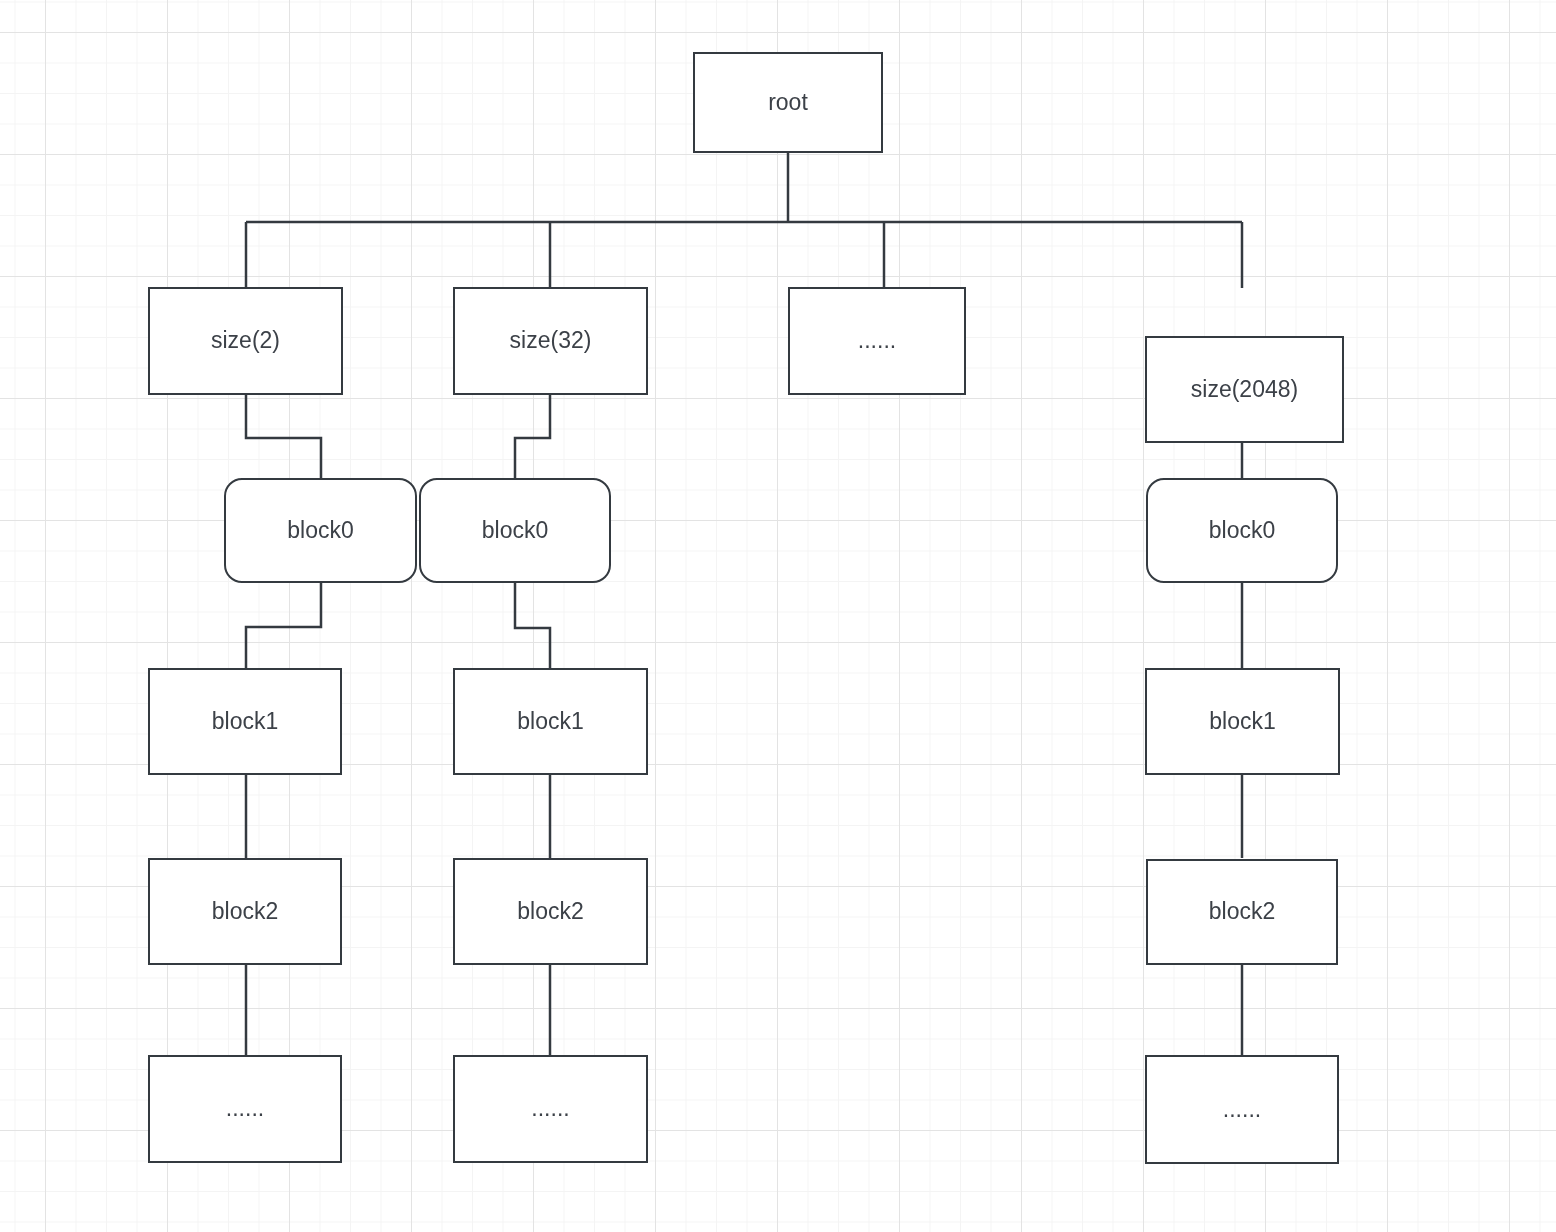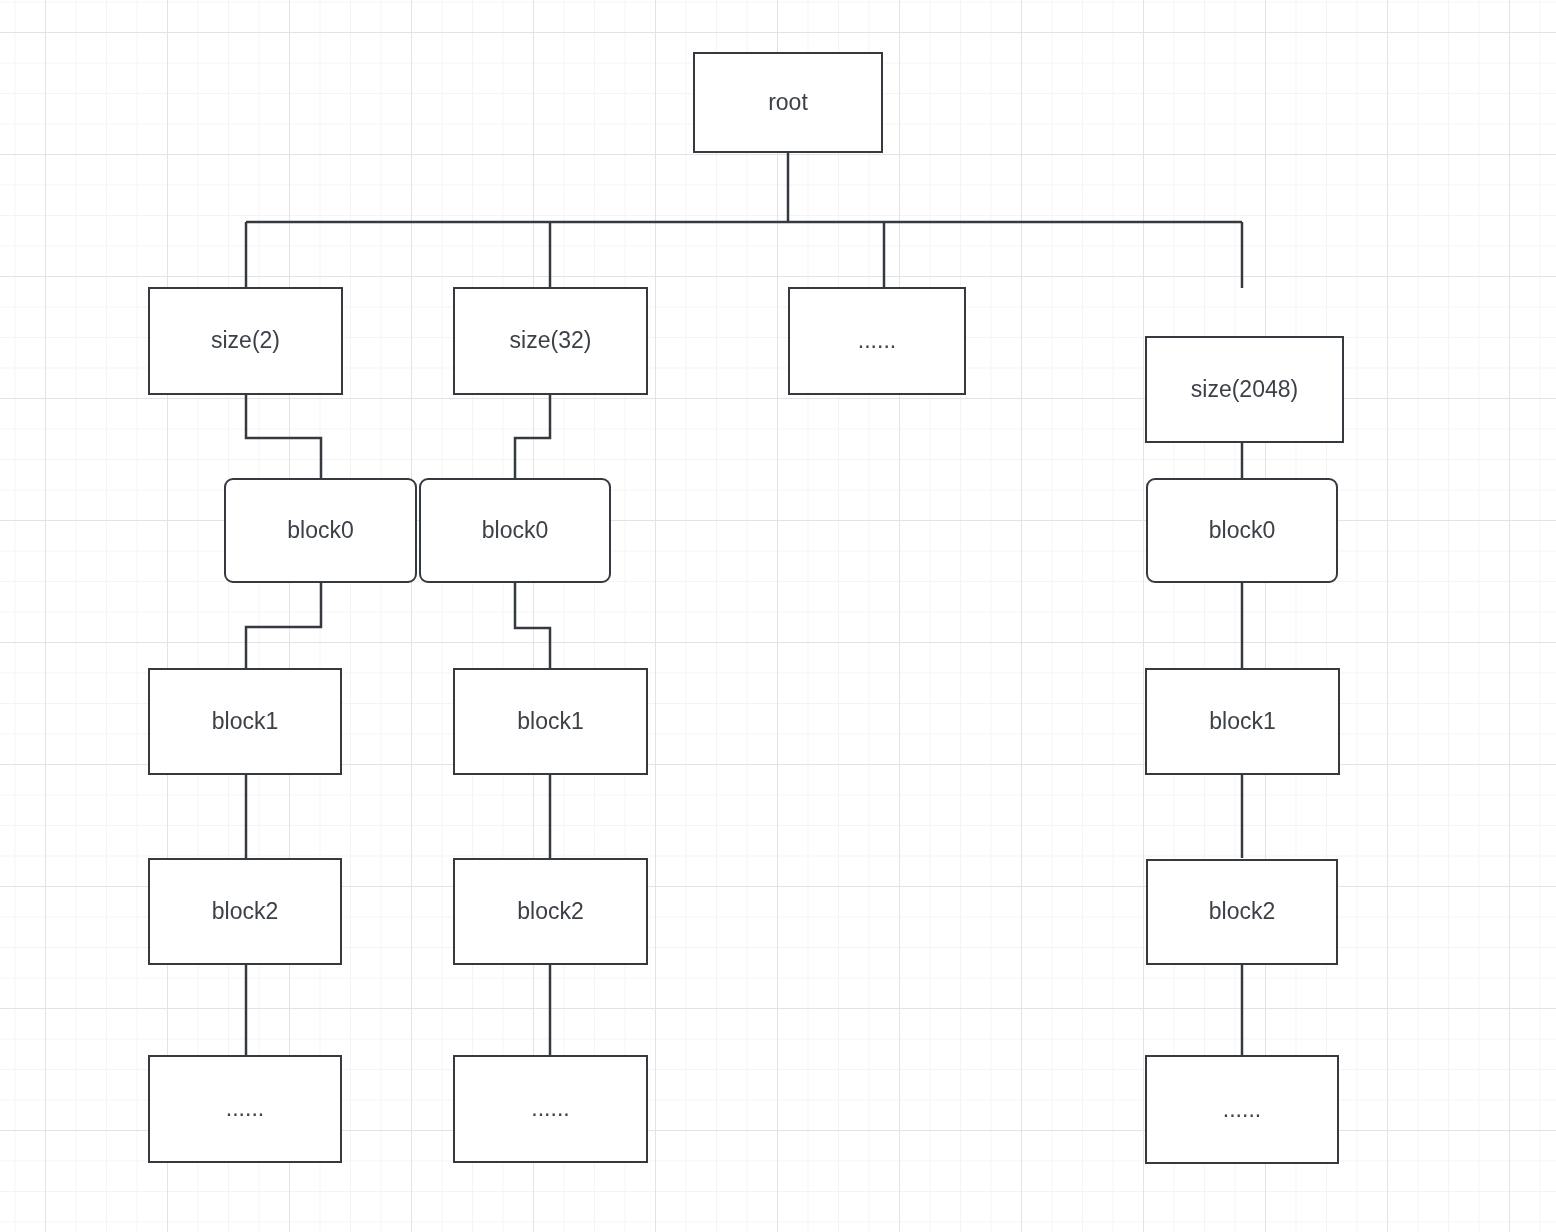--- a/index.html
+++ b/index.html
@@ -52,7 +52,7 @@
     line-height:1.2;
     white-space:nowrap;
   }
-  .node.rounded{border-radius:9px;}
+  .node.rounded{border-radius:18px;}
   .node .label{pointer-events:none;}
 </style>
 </head>

